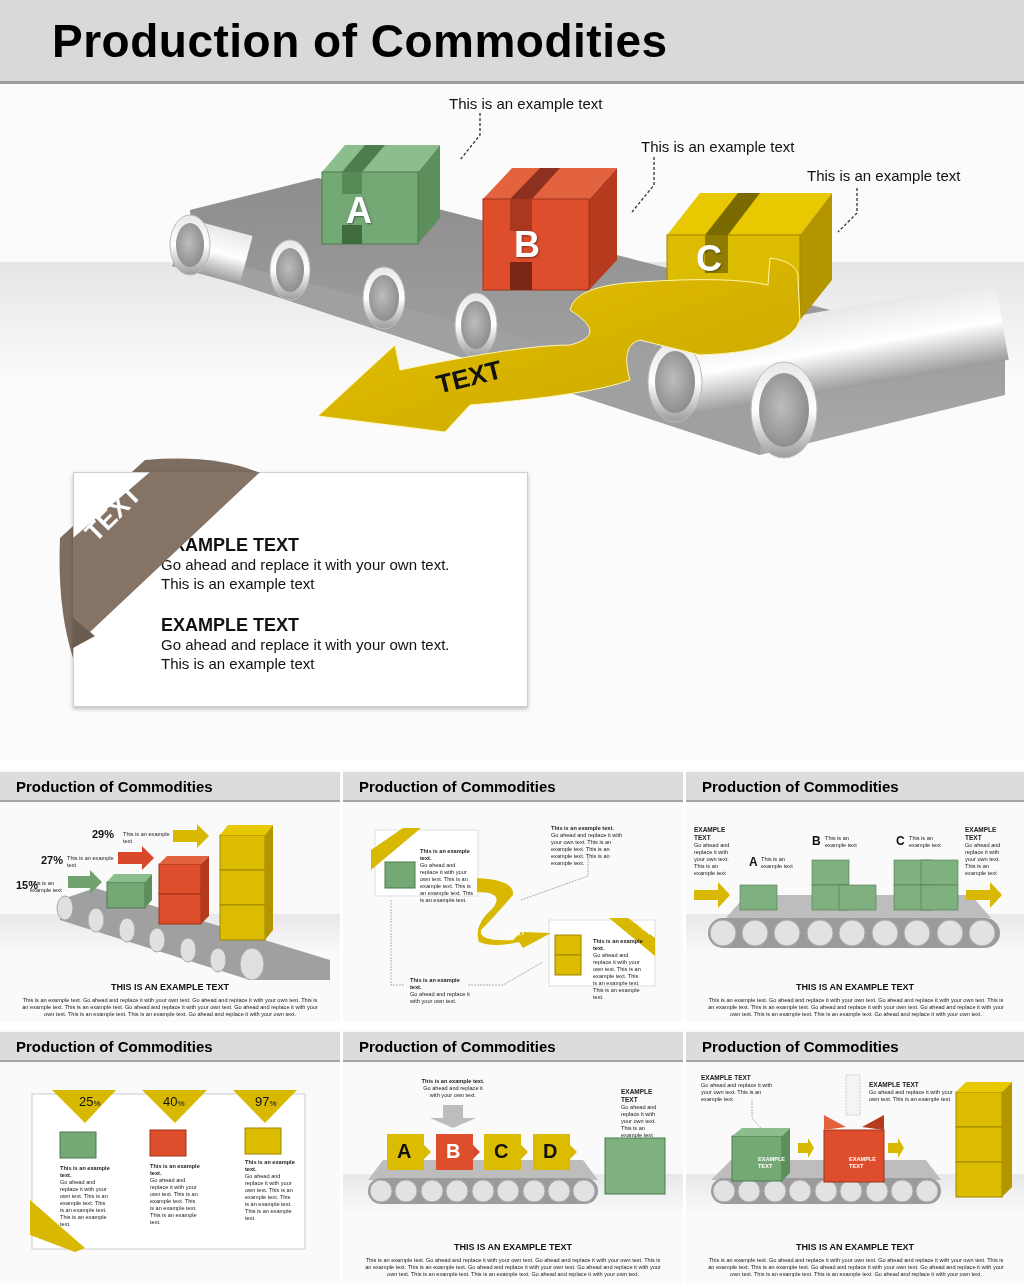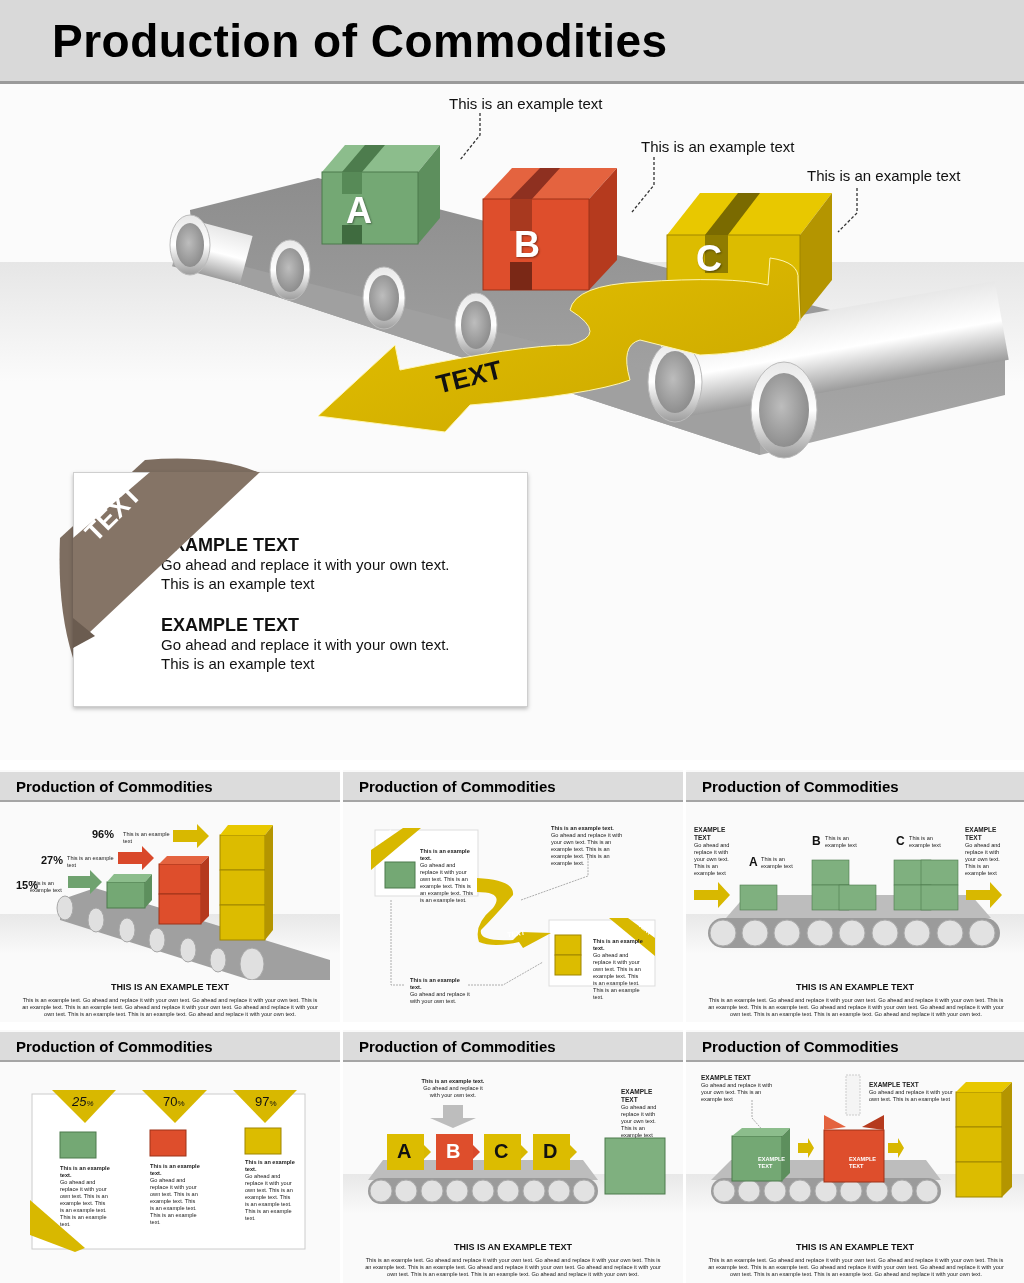--- a/index.html
+++ b/index.html
@@ -192,7 +192,7 @@
       <polygon points="220,65 228,55 273,55 265,65" fill="#e8c800"></polygon>
       <polygon points="265,65 273,55 273,160 265,170" fill="#b49500"></polygon>
     </svg>
-    <div class="pct" style="left:92px;top:58px;">96%</div>
+    <div class="pct" style="left:92px;top:58px;">29%</div>
     <div class="tiny" style="left:123px;top:61px;width:50px;">This is an example text</div>
     <div class="pct" style="left:41px;top:84px;">27%</div>
     <div class="tiny" style="left:67px;top:85px;width:50px;">This is an example text</div>

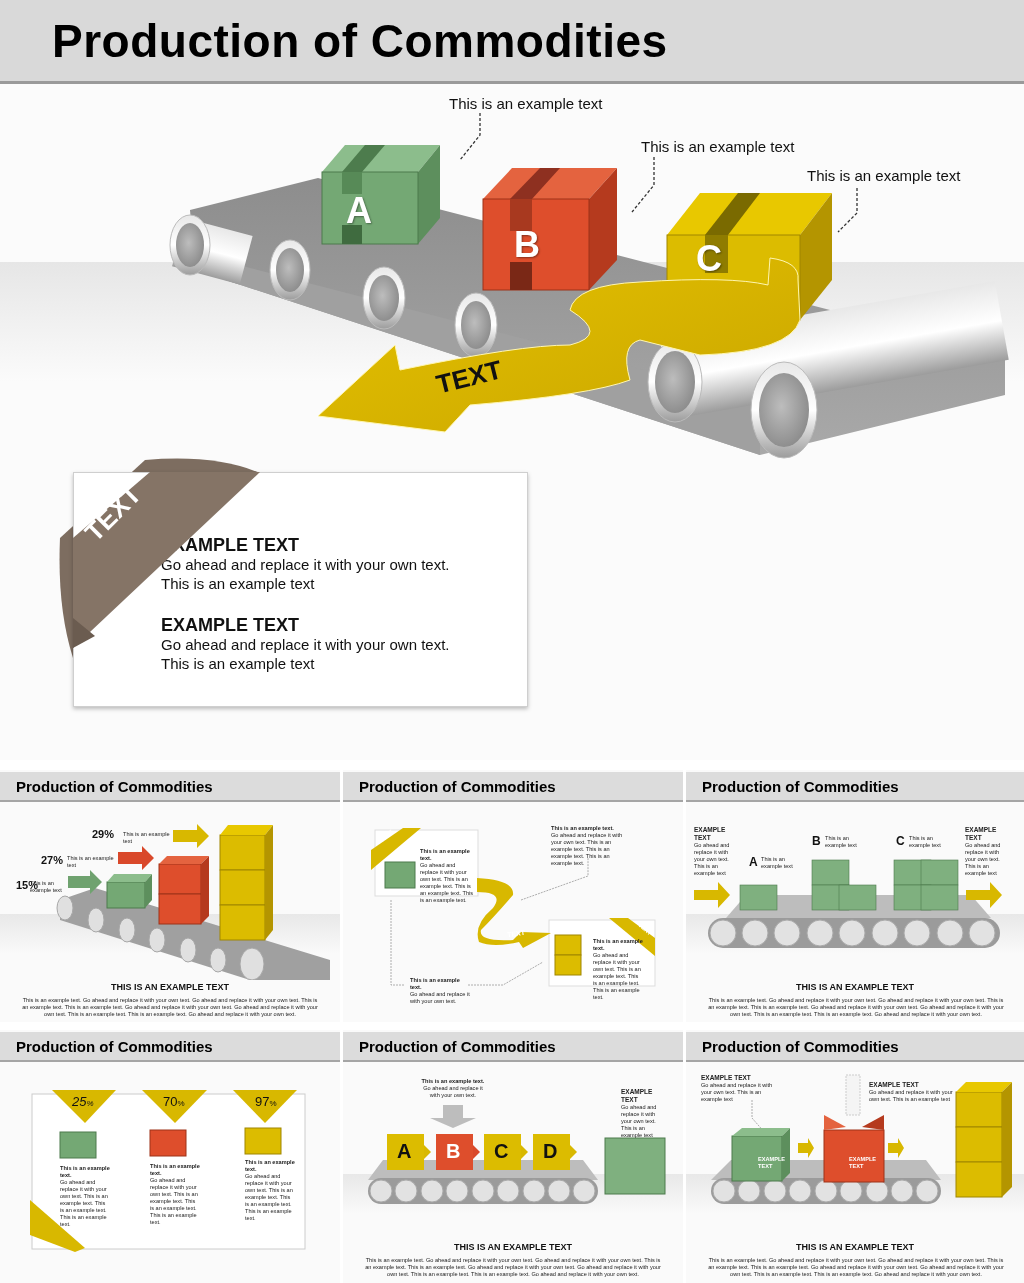--- a/index.html
+++ b/index.html
@@ -286,7 +286,7 @@
       <rect x="150" y="100" width="36" height="26" fill="#de4e2c" stroke="#9d3218"></rect>
       <rect x="245" y="98" width="36" height="26" fill="#dcbc00" stroke="#9f8600"></rect>
     </svg>
-    <div class="abs" style="left:72px;top:64px;font-size:13px;color:#111;font-style:italic;"><span>25</span><span style="font-size:8px">%</span></div>
+    <div class="abs" style="left:79px;top:64px;font-size:13px;color:#111;"><span>25</span><span style="font-size:8px">%</span></div>
     <div class="abs" style="left:163px;top:64px;font-size:13px;color:#111;"><span>70</span><span style="font-size:8px">%</span></div>
     <div class="abs" style="left:255px;top:64px;font-size:13px;color:#111;"><span>97</span><span style="font-size:8px">%</span></div>
     <div class="tiny" style="left:60px;top:135px;width:50px;"><b>This is an example text.</b><br><span>Go ahead and replace it with your own text. This is an example text. This is an example text. This is an example text.</span></div>

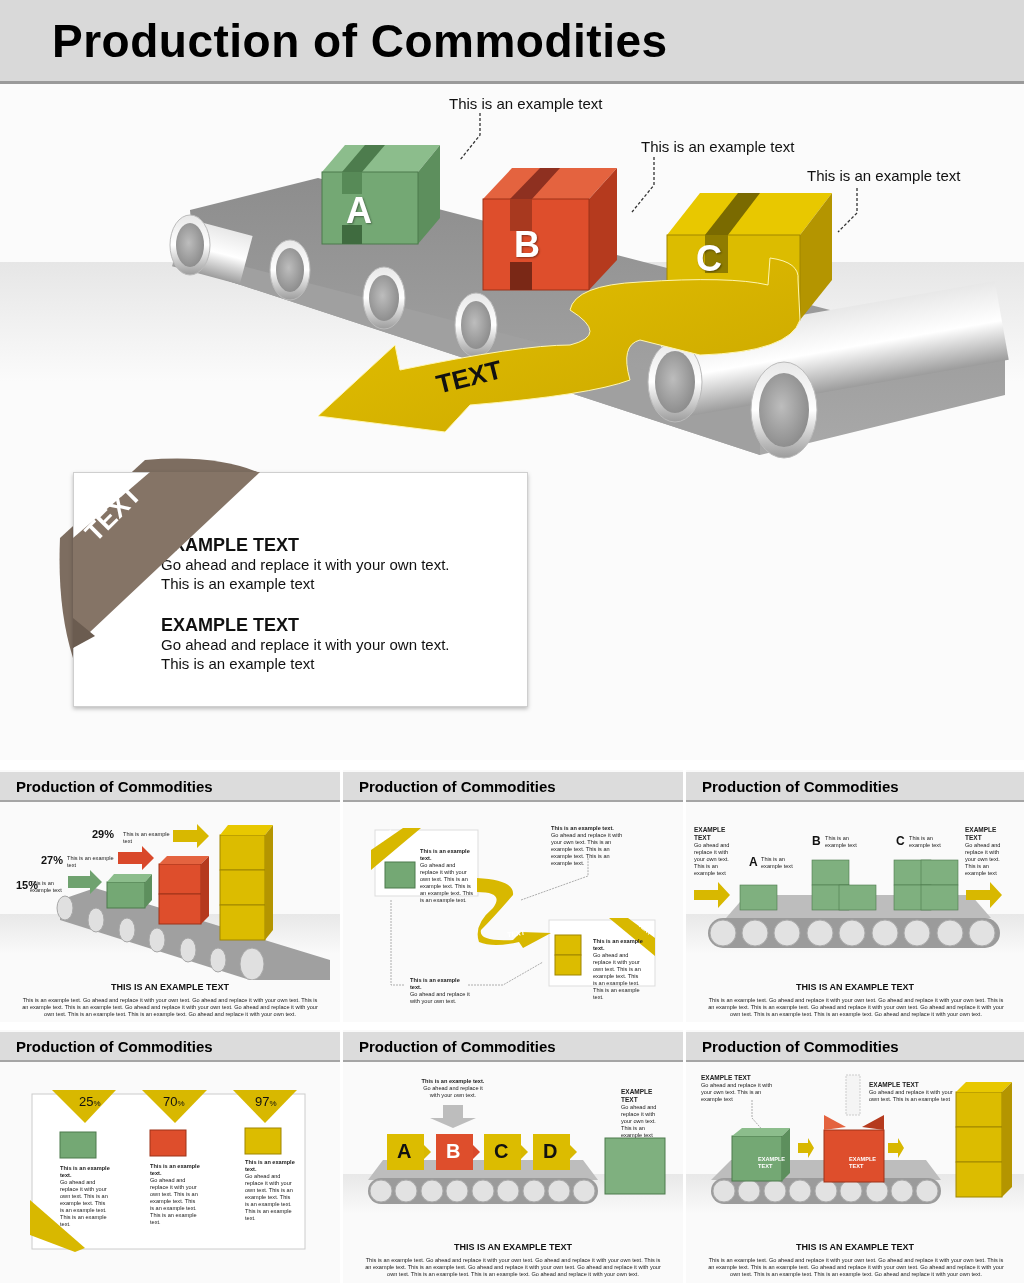--- a/index.html
+++ b/index.html
@@ -287,7 +287,7 @@
       <rect x="245" y="98" width="36" height="26" fill="#dcbc00" stroke="#9f8600"></rect>
     </svg>
     <div class="abs" style="left:79px;top:64px;font-size:13px;color:#111;"><span>25</span><span style="font-size:8px">%</span></div>
-    <div class="abs" style="left:163px;top:64px;font-size:13px;color:#111;"><span>70</span><span style="font-size:8px">%</span></div>
+    <div class="abs" style="left:163px;top:64px;font-size:13px;color:#111;"><span>40</span><span style="font-size:8px">%</span></div>
     <div class="abs" style="left:255px;top:64px;font-size:13px;color:#111;"><span>97</span><span style="font-size:8px">%</span></div>
     <div class="tiny" style="left:60px;top:135px;width:50px;"><b>This is an example text.</b><br><span>Go ahead and replace it with your own text. This is an example text. This is an example text. This is an example text.</span></div>
     <div class="tiny" style="left:150px;top:133px;width:50px;"><b>This is an example text.</b><br><span>Go ahead and replace it with your own text. This is an example text. This is an example text. This is an example text.</span></div>

